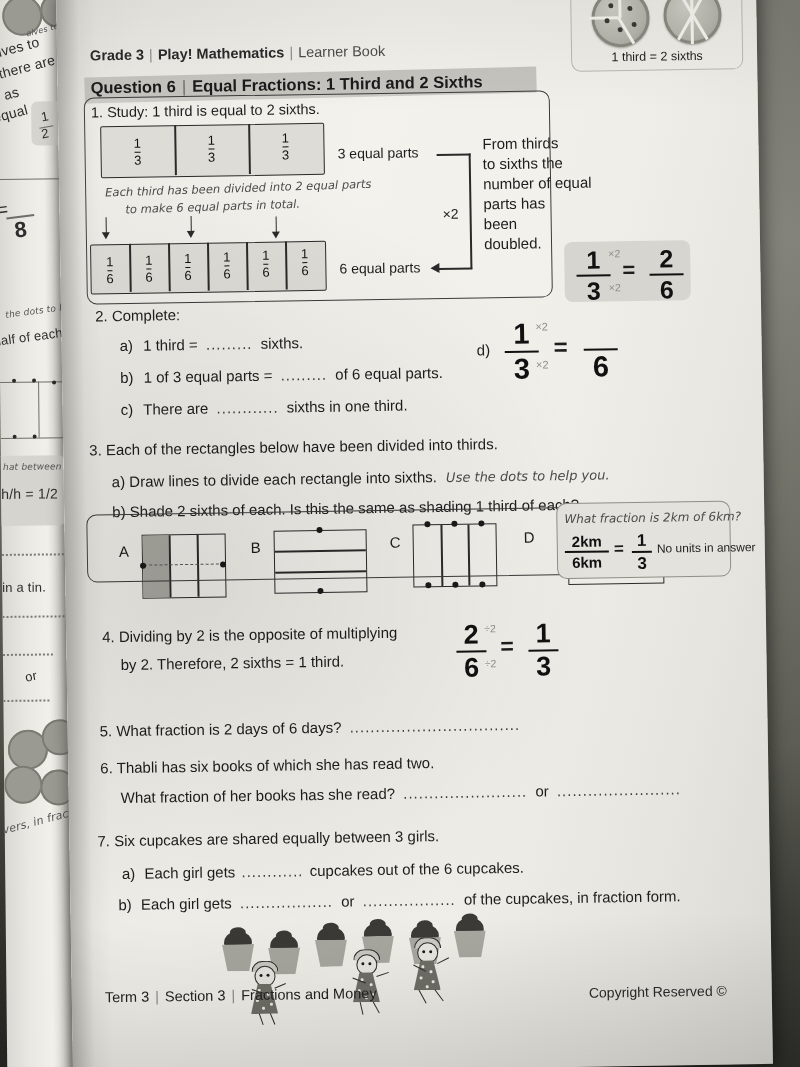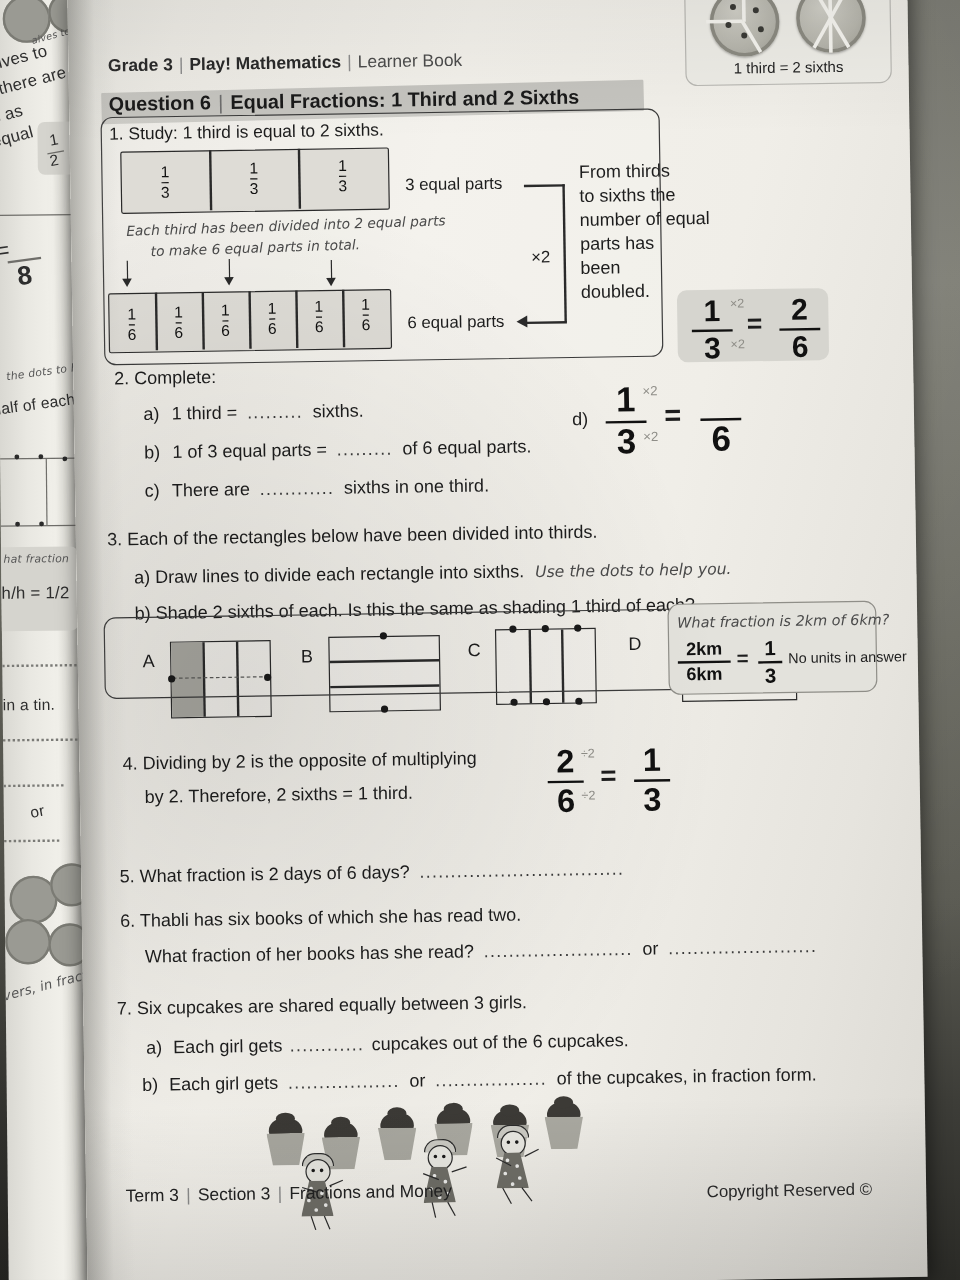--- a/index.html
+++ b/index.html
@@ -230,7 +230,7 @@
   <div class="lp-dot" style="left:12px;top:441px;"></div>
   <div class="lp-dot" style="left:32px;top:441px;"></div>
   <div class="lp-box" style="left:-6px;top:462px;width:70px;height:70px;"></div>
-  <div class="lp-text lp-hand" style="left:2px;top:468px;font-size:9px;">hat fraction</div>
+  <div class="lp-text lp-hand" style="left:2px;top:468px;font-size:9px;">hat between</div>
   <div class="lp-text" style="left:0px;top:492px;font-size:14px;">h/h = 1/2</div>
   <div class="lp-dotline" style="left:0;top:560px;width:62px;"></div>
   <div class="lp-text" style="left:0px;top:586px;font-size:13px;">in a tin.</div>

